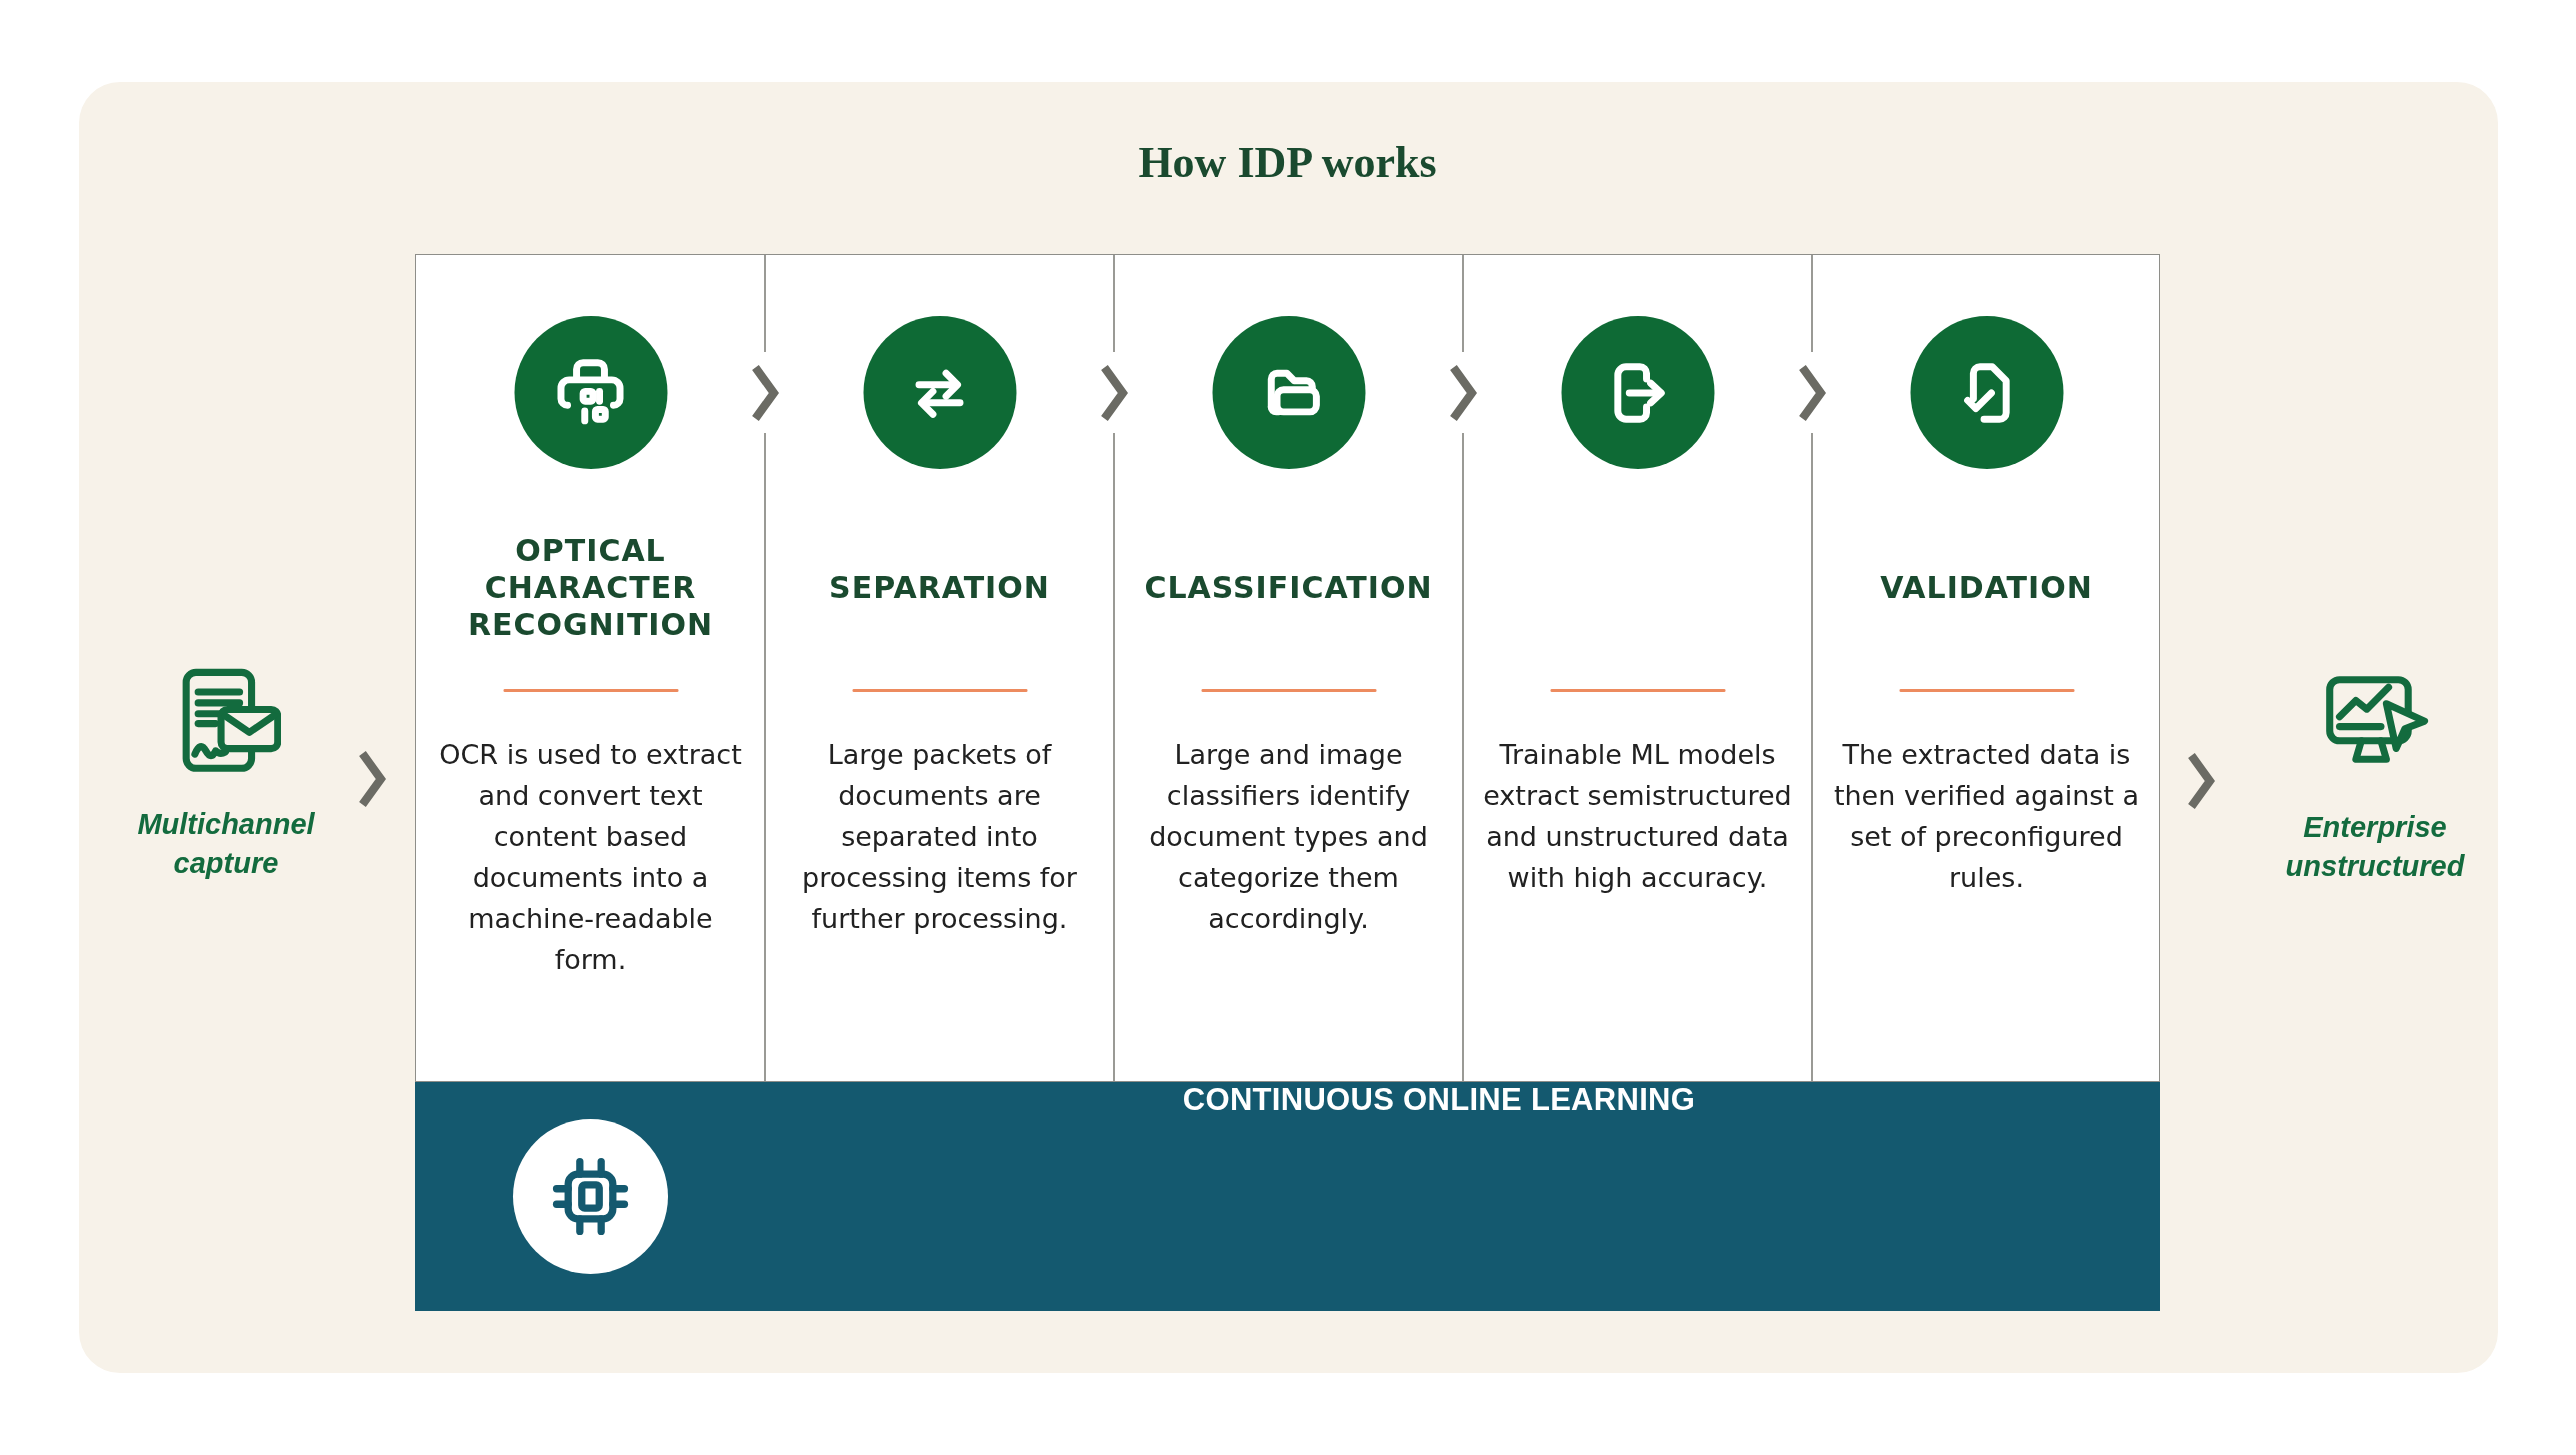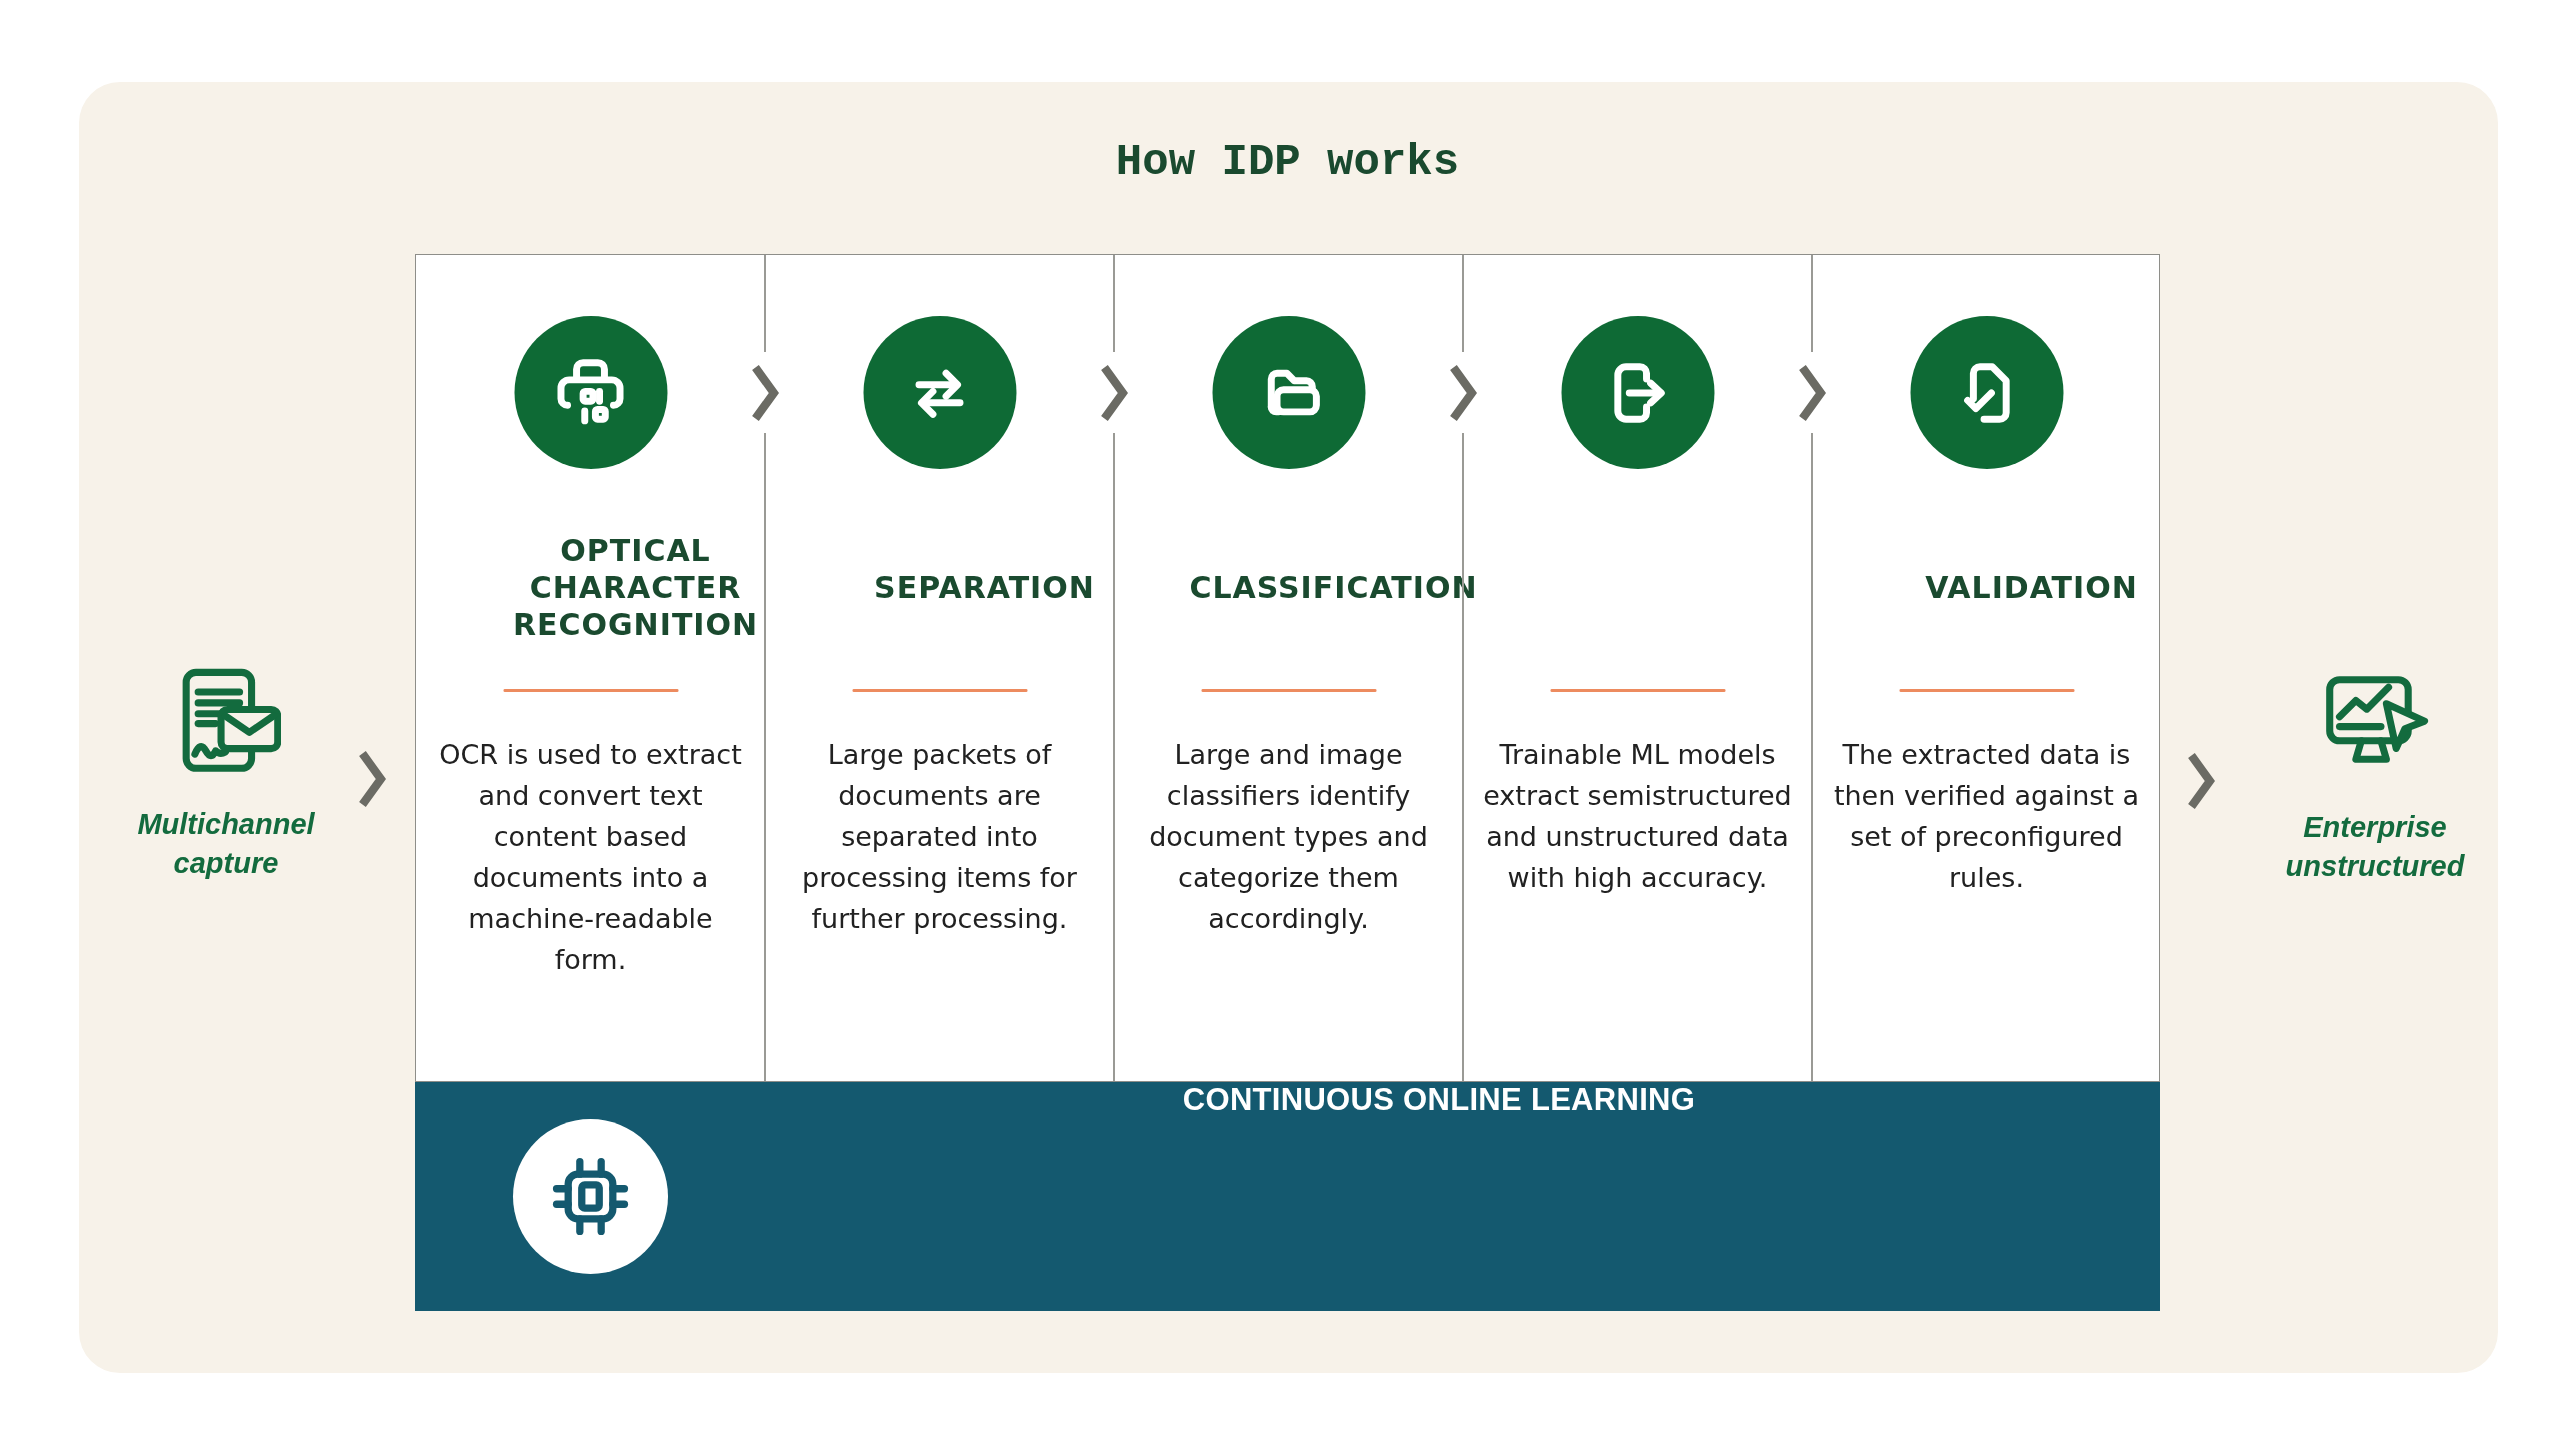--- a/index.html
+++ b/index.html
@@ -8,7 +8,7 @@
   .cream{position:absolute;left:79px;top:82px;width:2419px;height:1291px;
          background:var(--cream,#F7F2E9);border-radius:41px;}
   .title{position:absolute;left:415px;top:137px;width:1745px;text-align:center;
-         font-family:Liberation Mono, monospace;font-weight:bold;font-size:44px;
+         font-family:Liberation Serif, serif;font-weight:bold;font-size:44px;
          color:var(--green-dark,#1A4A2F);}
   
   .panel{position:absolute;left:415px;top:254px;width:1745px;height:828px;

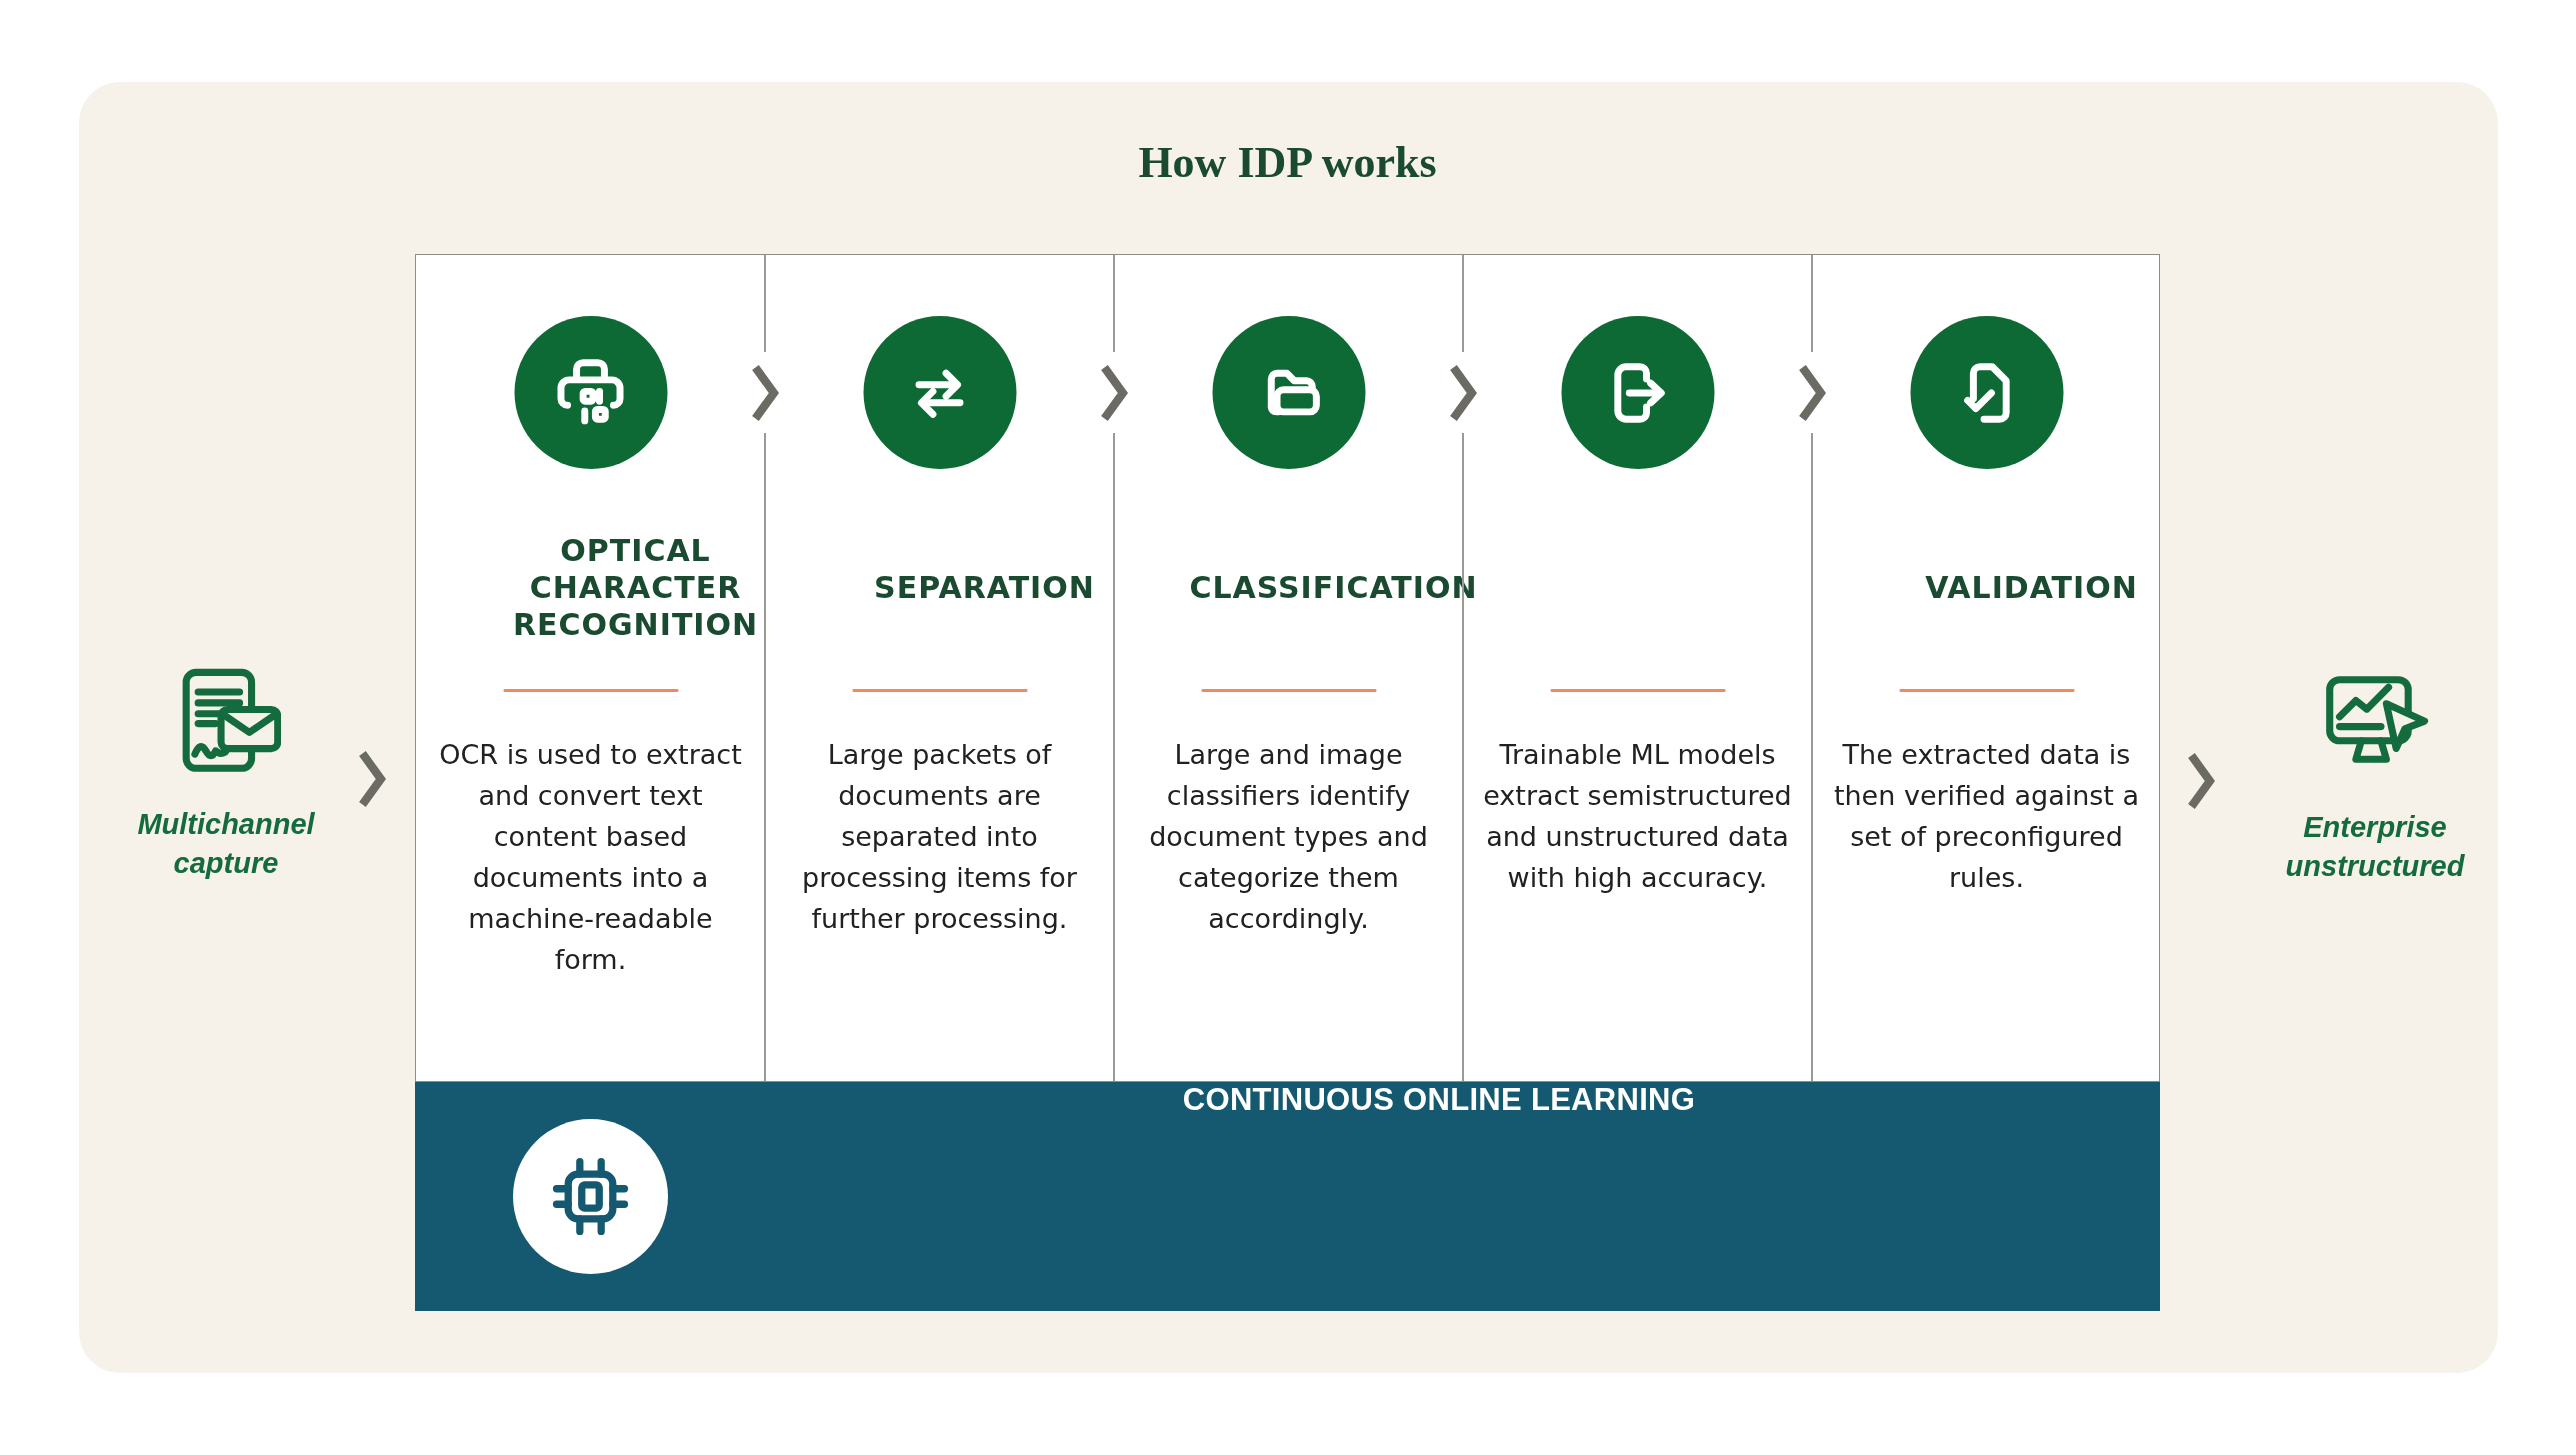--- a/index.html
+++ b/index.html
@@ -21,7 +21,7 @@
   .step-title{position:absolute;top:252px;left:0;width:100%;height:161px;
           display:flex;align-items:center;justify-content:center;text-align:center;
           font-weight:bold;font-size:30px;line-height:37px;letter-spacing:1px;
-          color:var(--green-dark,#1A4A2F);padding:0 13px;box-sizing:border-box;margin-left:45px;}
+          color:var(--green-dark,#1A4A2F);padding:0 13px;box-sizing:border-box;}
   .orange-line{position:absolute;top:434px;left:50%;transform:translateX(-50%);
           width:175px;height:2.6px;border-radius:1.3px;background:var(--orange,#ED8B5F);}
   .step-desc{position:absolute;top:479px;left:50%;transform:translateX(-50%);

